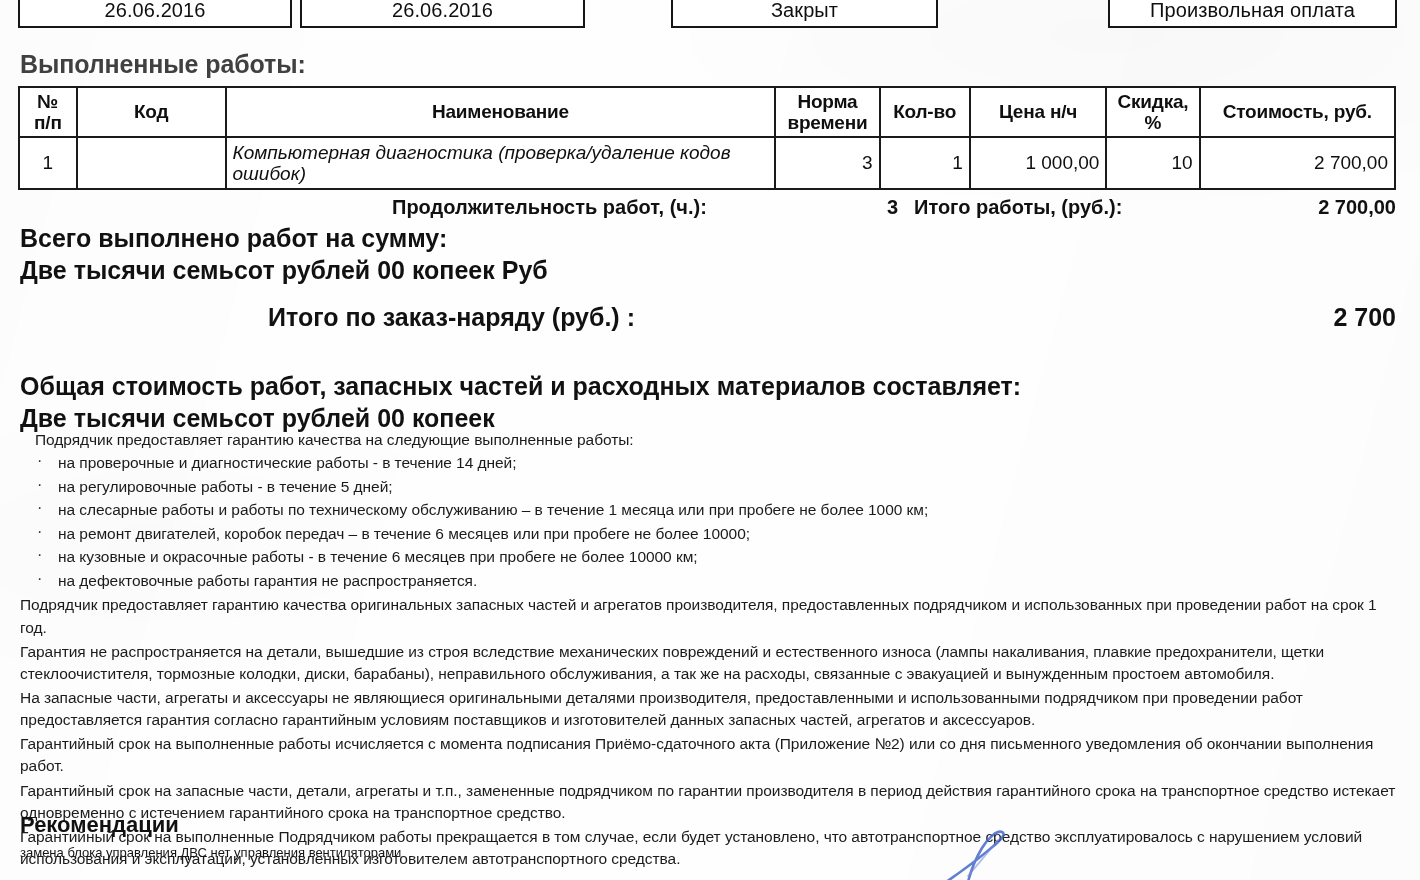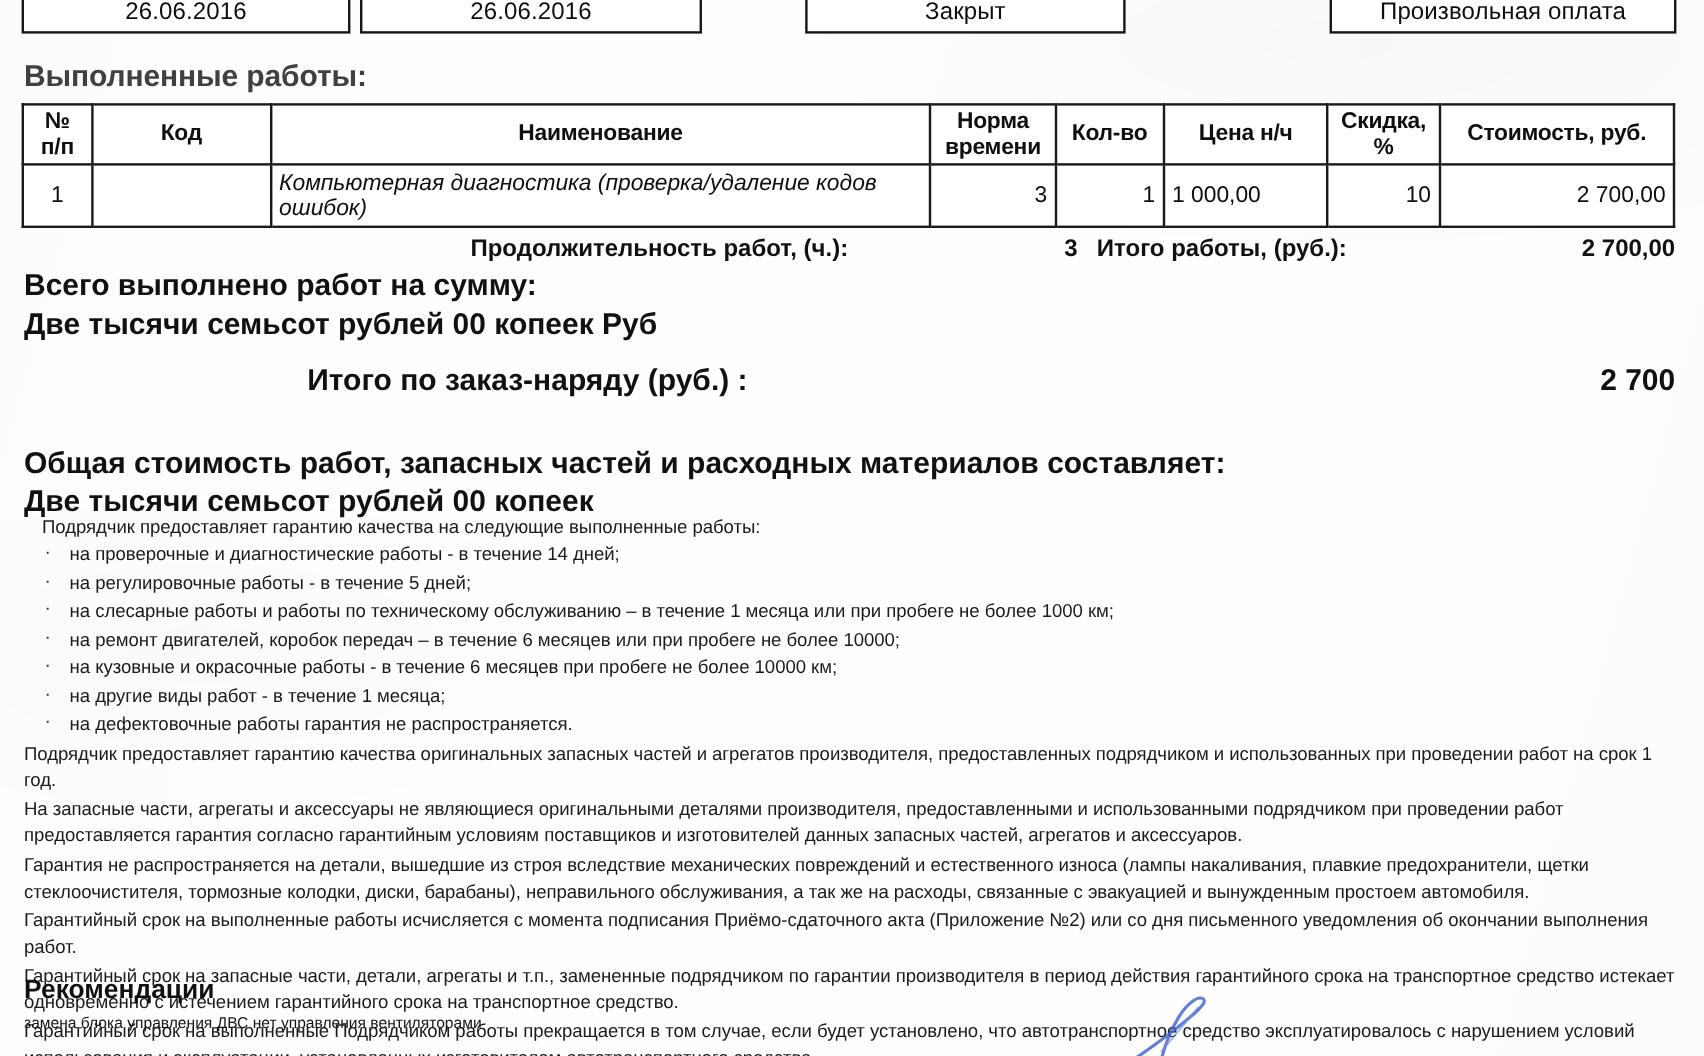--- a/index.html
+++ b/index.html
@@ -102,7 +102,7 @@
   .c-name   { width: 543px; text-align: left; }
   .c-norm   { width: 103px; text-align: right; }
   .c-qty    { width: 89px; text-align: right; }
-  .c-price  { width: 135px; }
+  .c-price  { width: 135px; text-align: right; }
   .c-disc   { width: 92px;  text-align: right; }
   .c-sum    { width: 193px; text-align: right; }
 

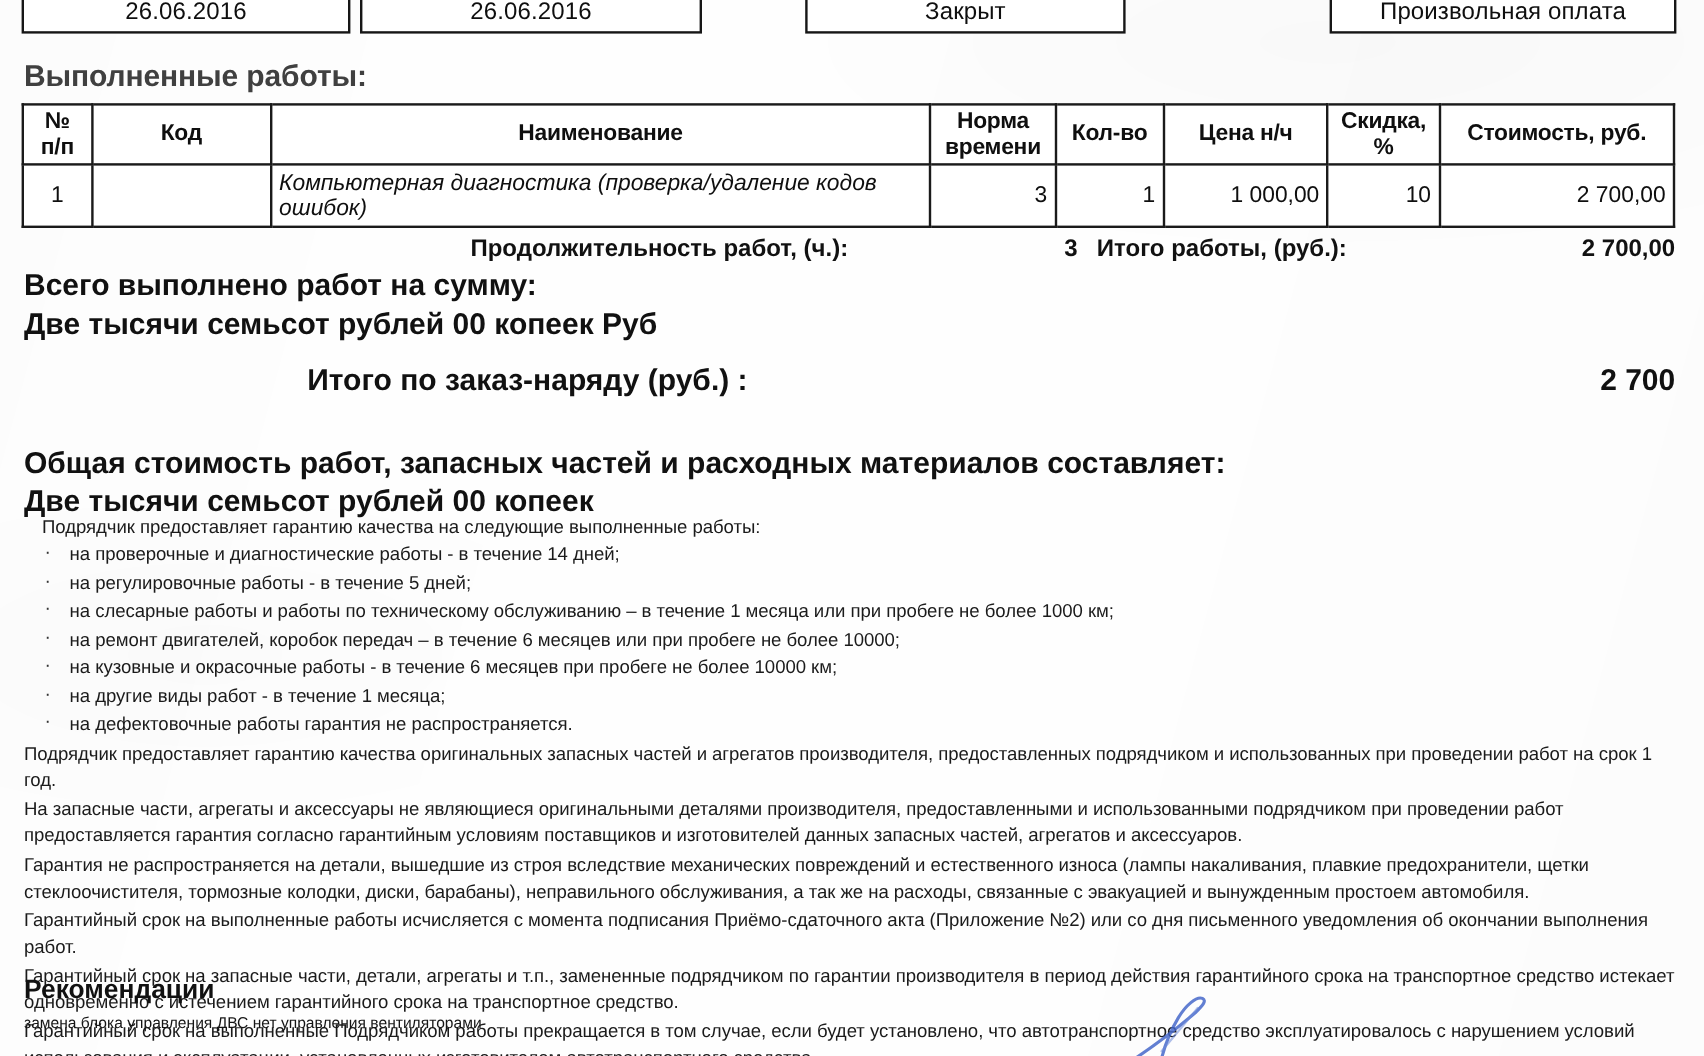--- a/index.html
+++ b/index.html
@@ -140,7 +140,7 @@
   #total-words-label { left: 20px; top: 224px; font-size: 25px; }
   #total-words-value { left: 20px; top: 256px; font-size: 25px; }
 
-  #grand-label { left: 256px; top: 303px; font-size: 25px; }
+  #grand-label { left: 268px; top: 303px; font-size: 25px; }
   #grand-value { left: 1196px; top: 303px; font-size: 25px; width: 200px; text-align: right; }
 
   #grandtotal-heading { left: 20px; top: 372px; font-size: 25px; }

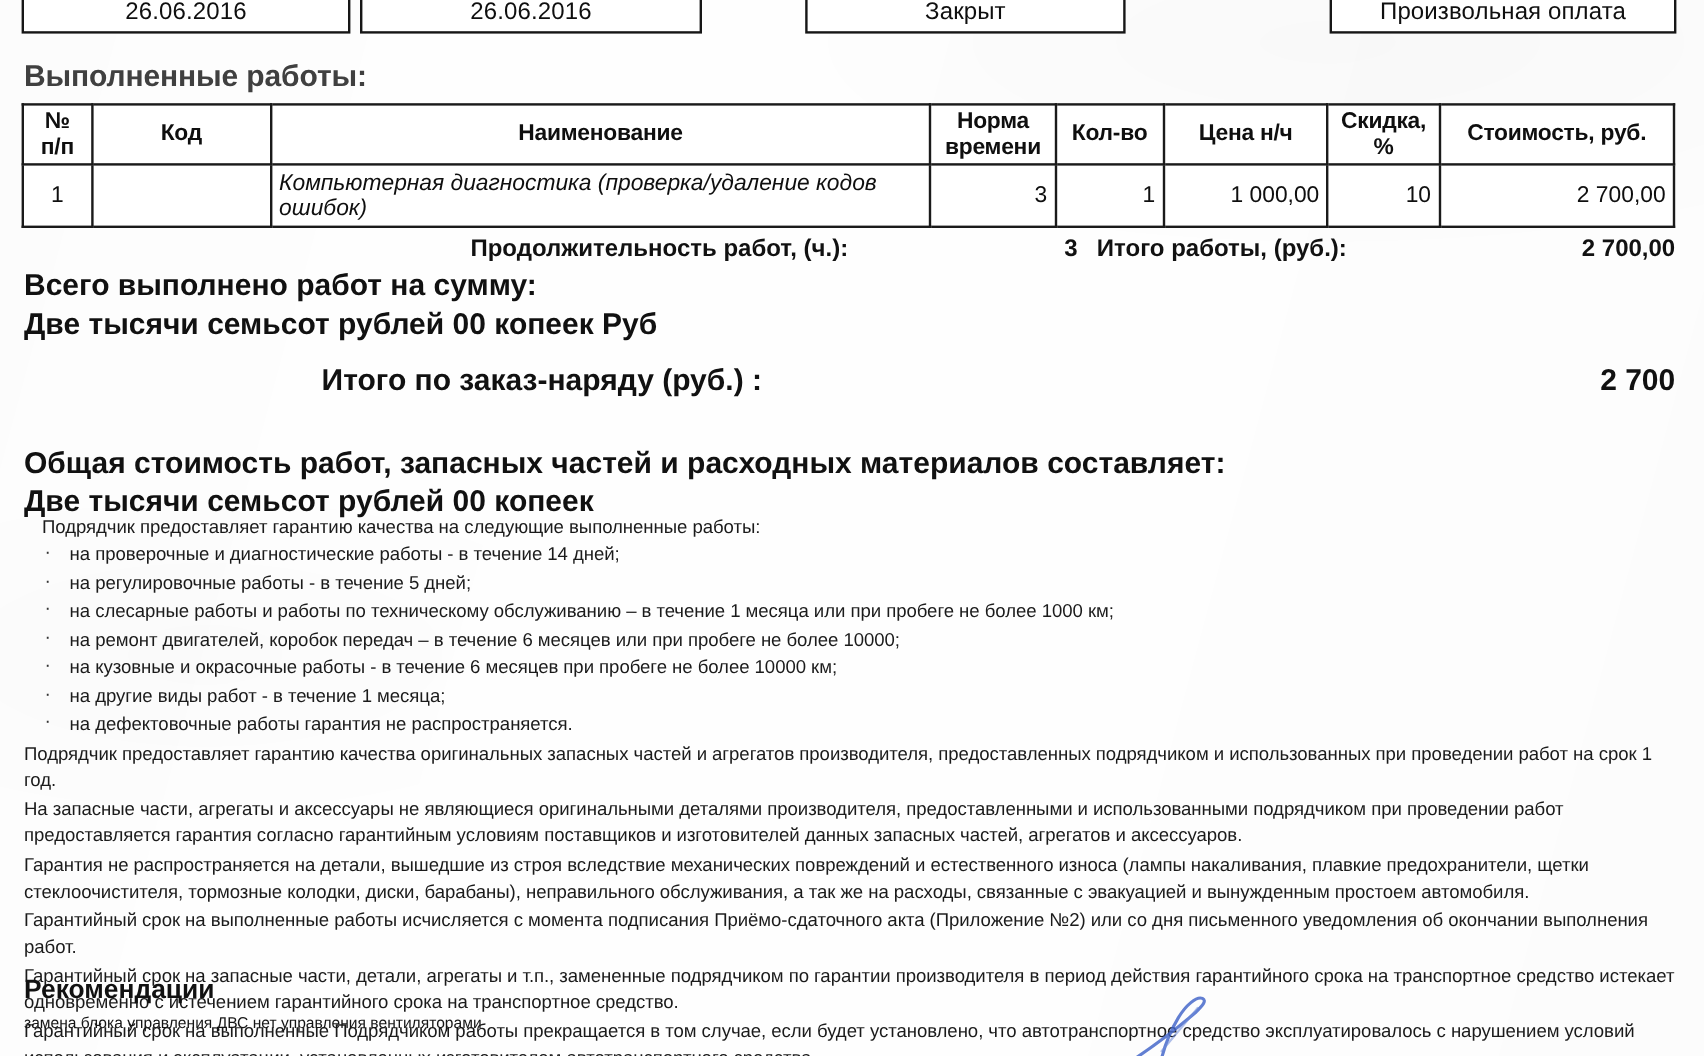--- a/index.html
+++ b/index.html
@@ -303,7 +303,6 @@
       <li>на слесарные работы и работы по техническому обслуживанию – в течение 1 месяца или при пробеге не более 1000 км;</li>
       <li>на ремонт двигателей, коробок передач – в течение 6 месяцев или при пробеге не более 10000;</li>
       <li>на кузовные и окрасочные работы - в течение 6 месяцев при пробеге не более 10000 км;</li>
-      <li>на другие виды работ - в течение 1 месяца;</li>
       <li>на дефектовочные работы гарантия не распространяется.</li>
     </ul>
     <p class="para">Подрядчик предоставляет гарантию качества оригинальных запасных частей и агрегатов производителя, предоставленных подрядчиком и использованных при проведении работ на срок 1 год.</p>

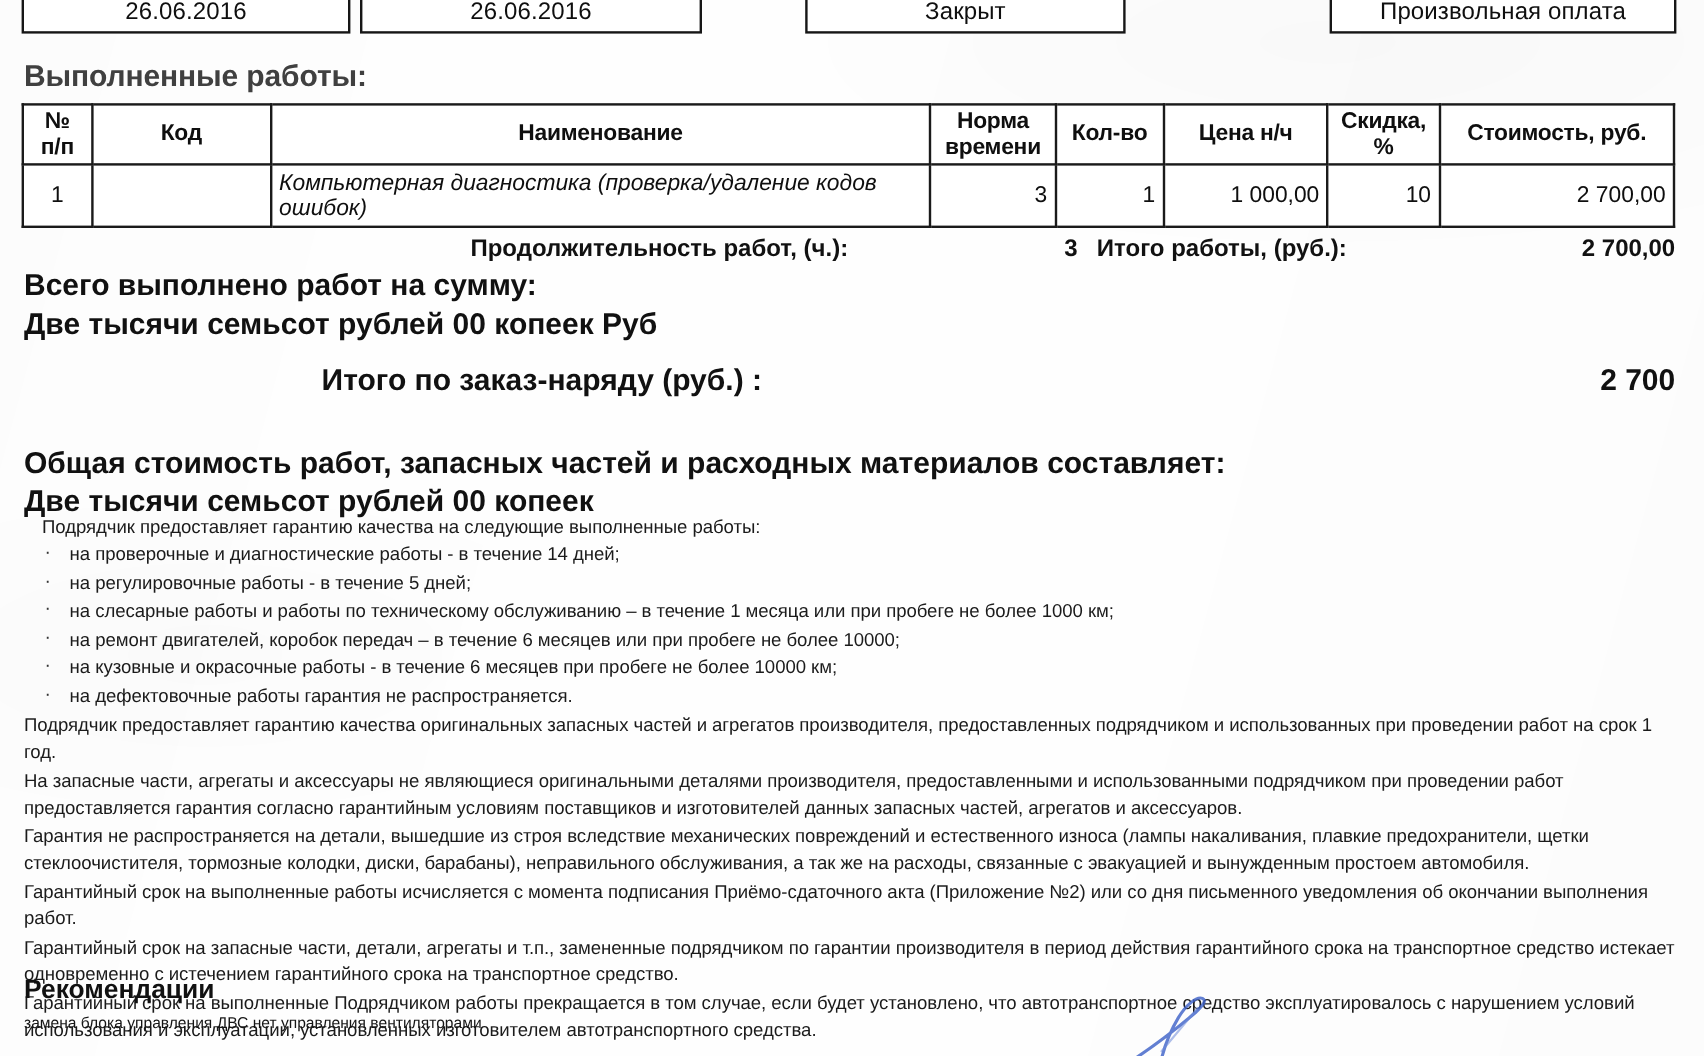--- a/index.html
+++ b/index.html
@@ -306,8 +306,8 @@
       <li>на дефектовочные работы гарантия не распространяется.</li>
     </ul>
     <p class="para">Подрядчик предоставляет гарантию качества оригинальных запасных частей и агрегатов производителя, предоставленных подрядчиком и использованных при проведении работ на срок 1 год.</p>
+    <p class="para">Гарантия не распространяется на детали, вышедшие из строя вследствие механических повреждений и естественного износа (лампы накаливания, плавкие предохранители, щетки стеклоочистителя, тормозные колодки, диски, барабаны), неправильного обслуживания, а так же на расходы, связанные с эвакуацией и вынужденным простоем автомобиля.</p>
     <p class="para">На запасные части, агрегаты и аксессуары не являющиеся оригинальными деталями производителя, предоставленными  и использованными подрядчиком при проведении работ предоставляется гарантия согласно гарантийным условиям поставщиков и изготовителей данных запасных частей, агрегатов и аксессуаров.</p>
-    <p class="para">Гарантия не распространяется на детали, вышедшие из строя вследствие механических повреждений и естественного износа (лампы накаливания, плавкие предохранители, щетки стеклоочистителя, тормозные колодки, диски, барабаны), неправильного обслуживания, а так же на расходы, связанные с эвакуацией и вынужденным простоем автомобиля.</p>
     <p class="para">Гарантийный срок на выполненные работы исчисляется с момента подписания Приёмо-сдаточного акта (Приложение №2) или со дня письменного уведомления об окончании выполнения работ.</p>
     <p class="para">Гарантийный срок на запасные части, детали, агрегаты и т.п., замененные подрядчиком по гарантии производителя в период действия гарантийного срока на транспортное средство истекает одновременно с истечением гарантийного срока на транспортное средство.</p>
     <p class="para">Гарантийный срок на выполненные Подрядчиком работы прекращается в том случае, если будет установлено, что автотранспортное средство эксплуатировалось с нарушением условий использования и эксплуатации, установленных изготовителем автотранспортного средства.</p>

